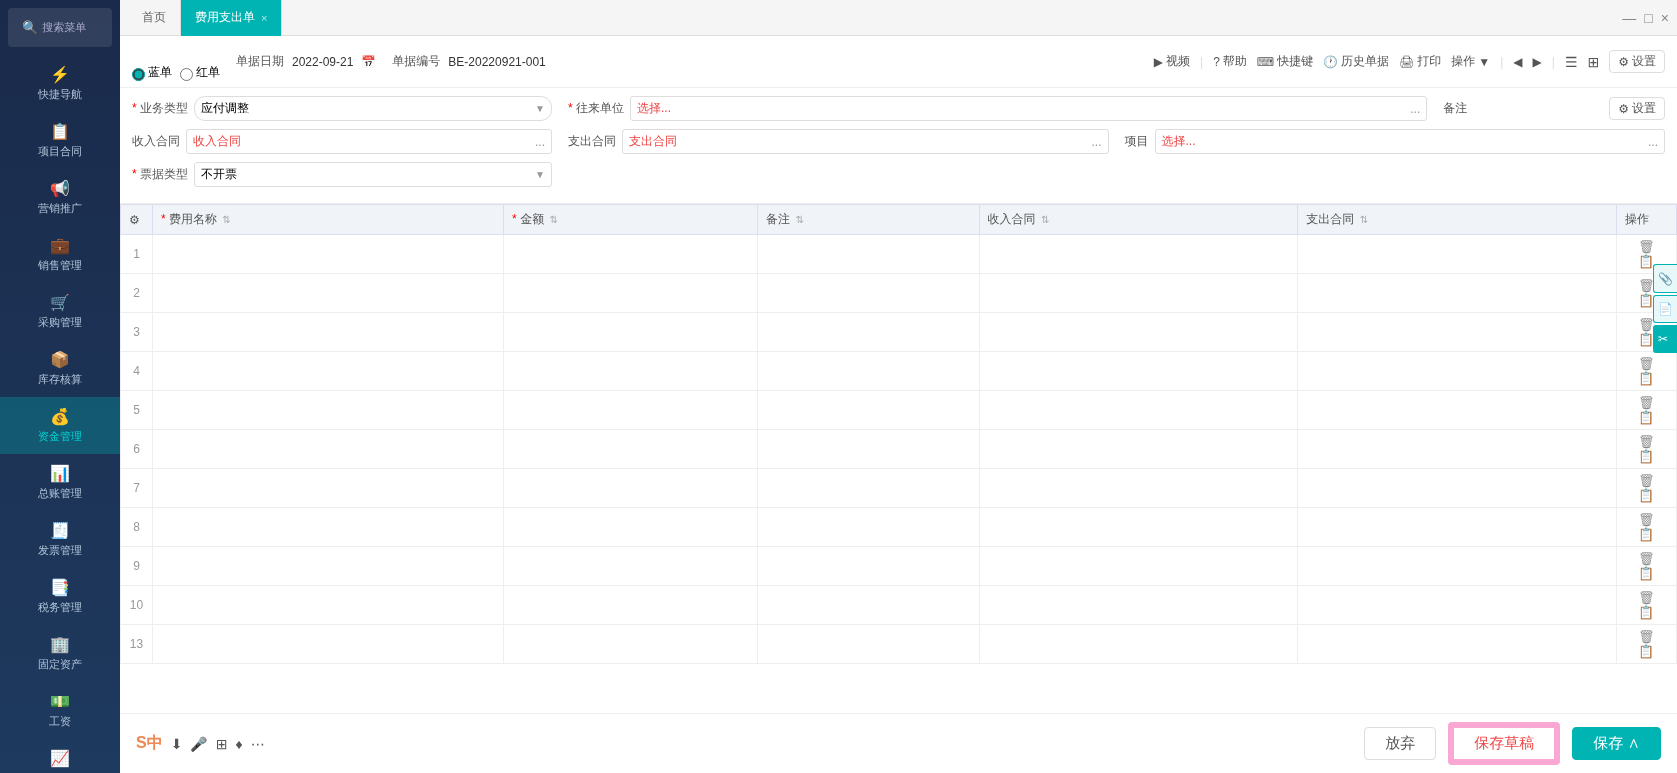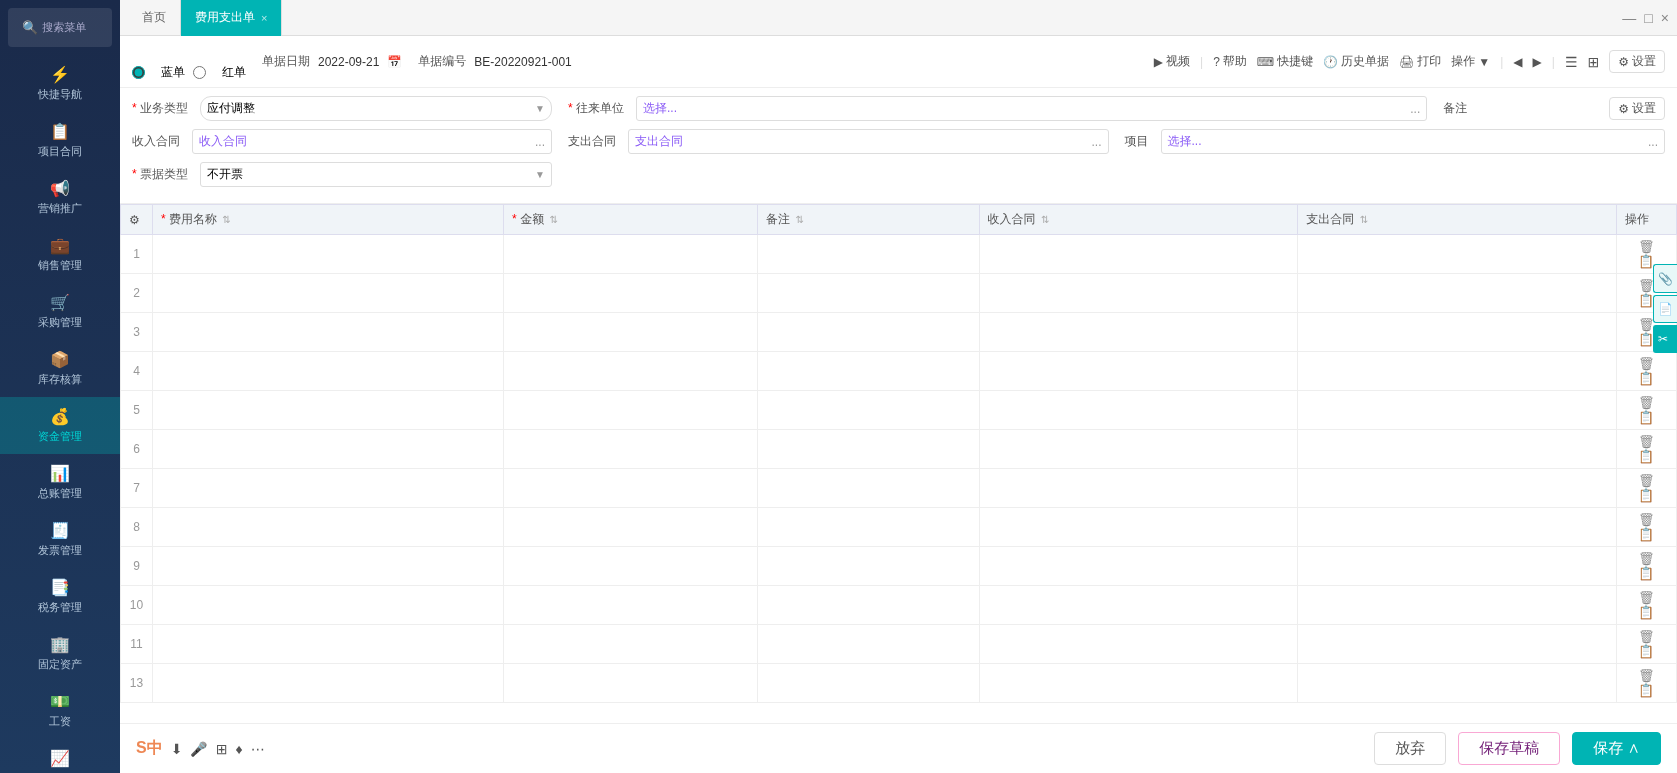--- a/index.html
+++ b/index.html
@@ -95,7 +95,7 @@
       gap: 16px;
     }
     .radio-group { display: flex; align-items: center; gap: 8px; }
-    .radio-item { display: flex; align-items: center; gap: 16px; cursor: pointer; margin-top: 22px; }
+    .radio-item { display: flex; align-items: flex-end; gap: 3px; cursor: pointer; margin-top: 22px; }
     .radio-item input[type=radio] { accent-color: #00b4b4; }
     .field-group { display: flex; align-items: center; gap: 8px; color: #555; }
     .field-group .field-value { color: #333; }

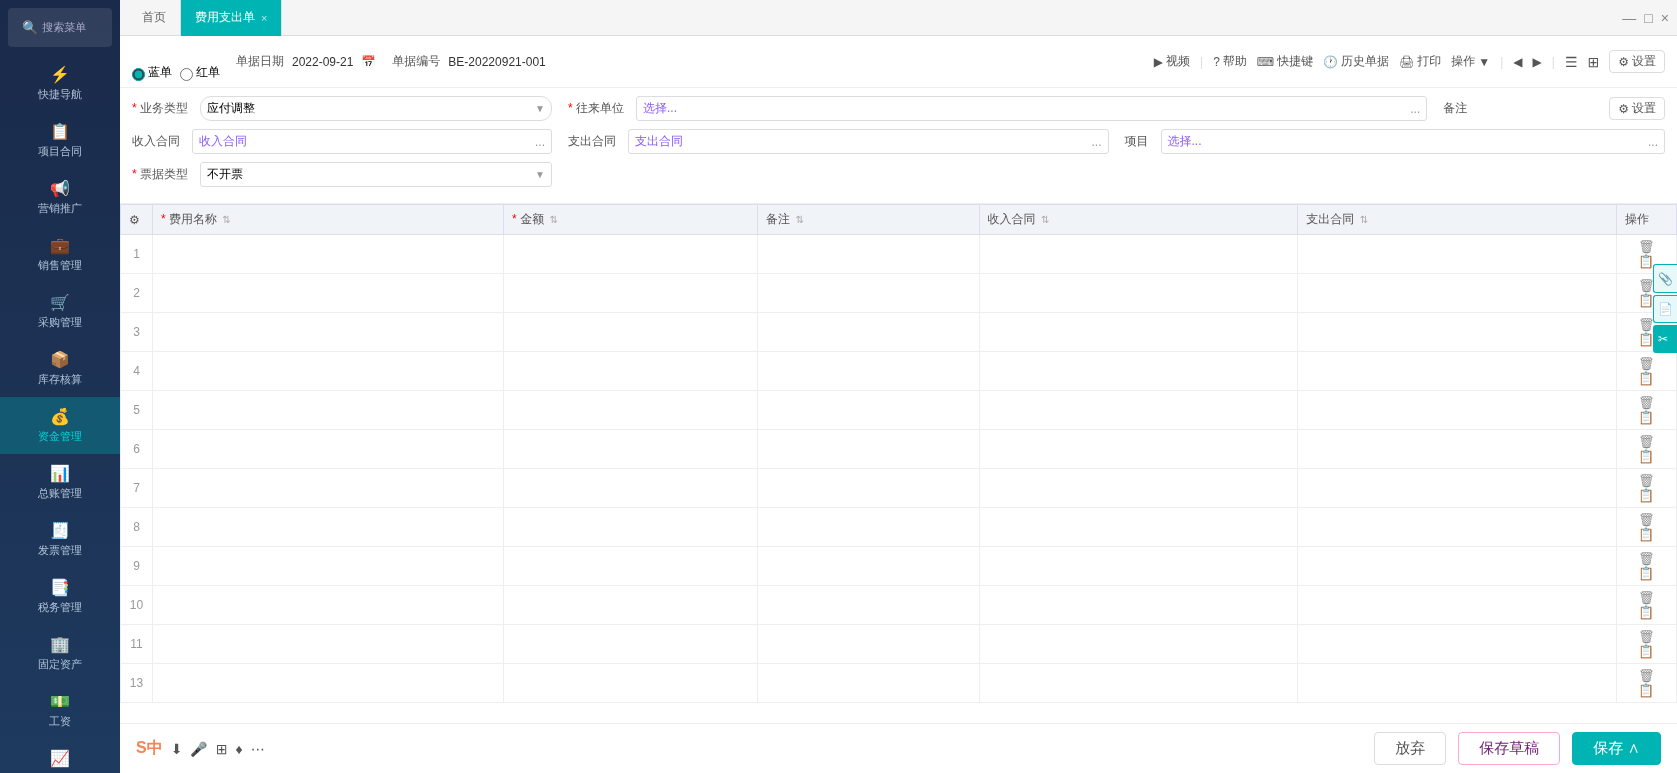--- a/index.html
+++ b/index.html
@@ -129,7 +129,7 @@
     .form-field {
       display: flex;
       align-items: center;
-      gap: 12px;
+      gap: 6px;
       flex: 1;
     }
     .form-label { color: #555; white-space: nowrap; font-size: 12px; }

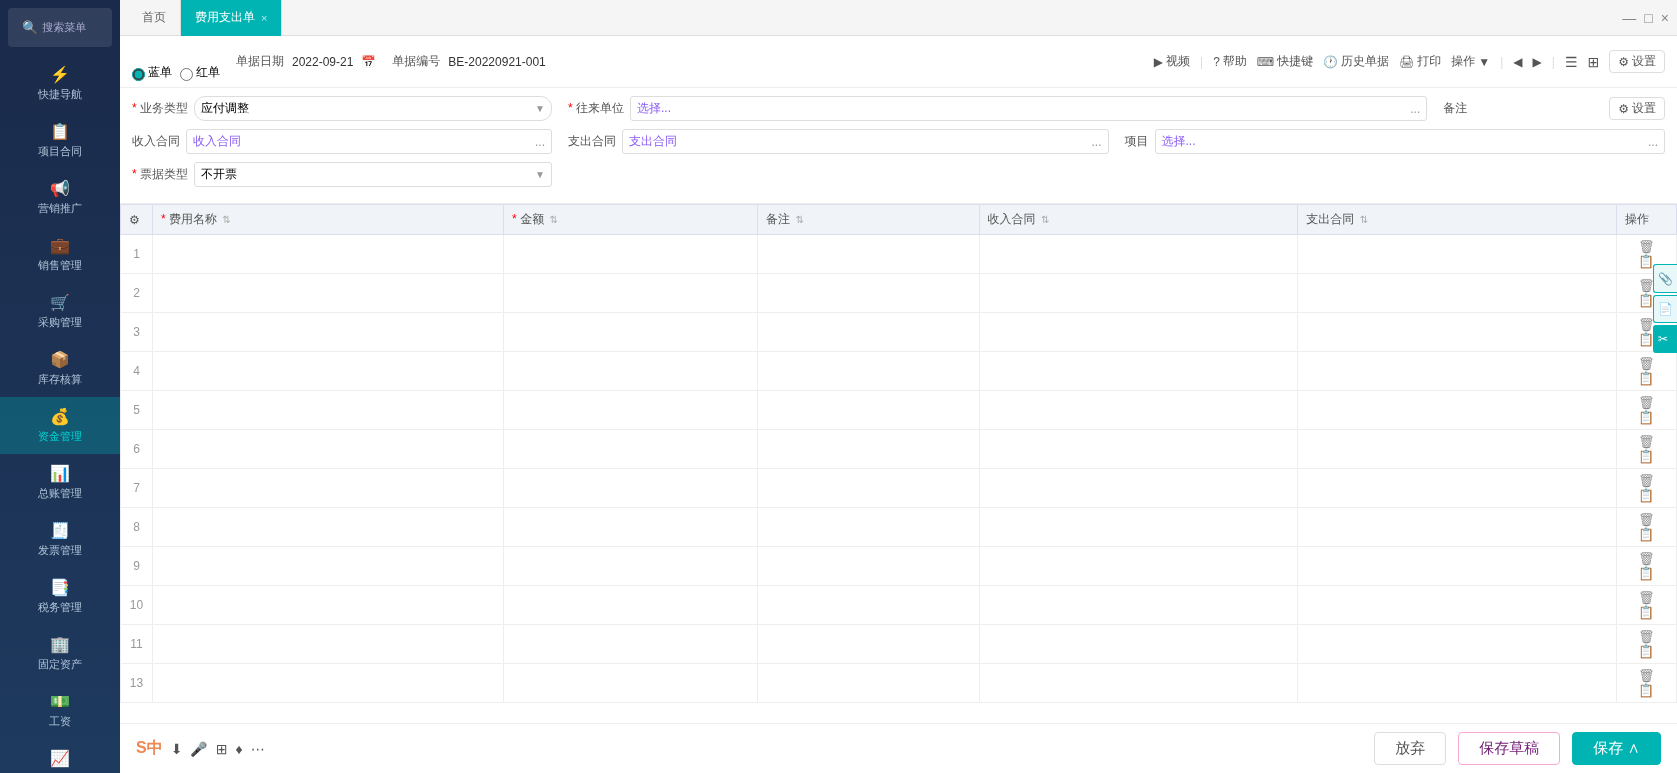--- a/index.html
+++ b/index.html
@@ -146,7 +146,7 @@
       cursor: pointer;
     }
     .form-select-wrapper .chevron { font-size: 10px; color: #999; }
-    .form-placeholder { color: #8b5cf6; font-size: 12px; }
+    .form-placeholder { color: #ef4444; font-size: 12px; }
 
     
     .table-container {

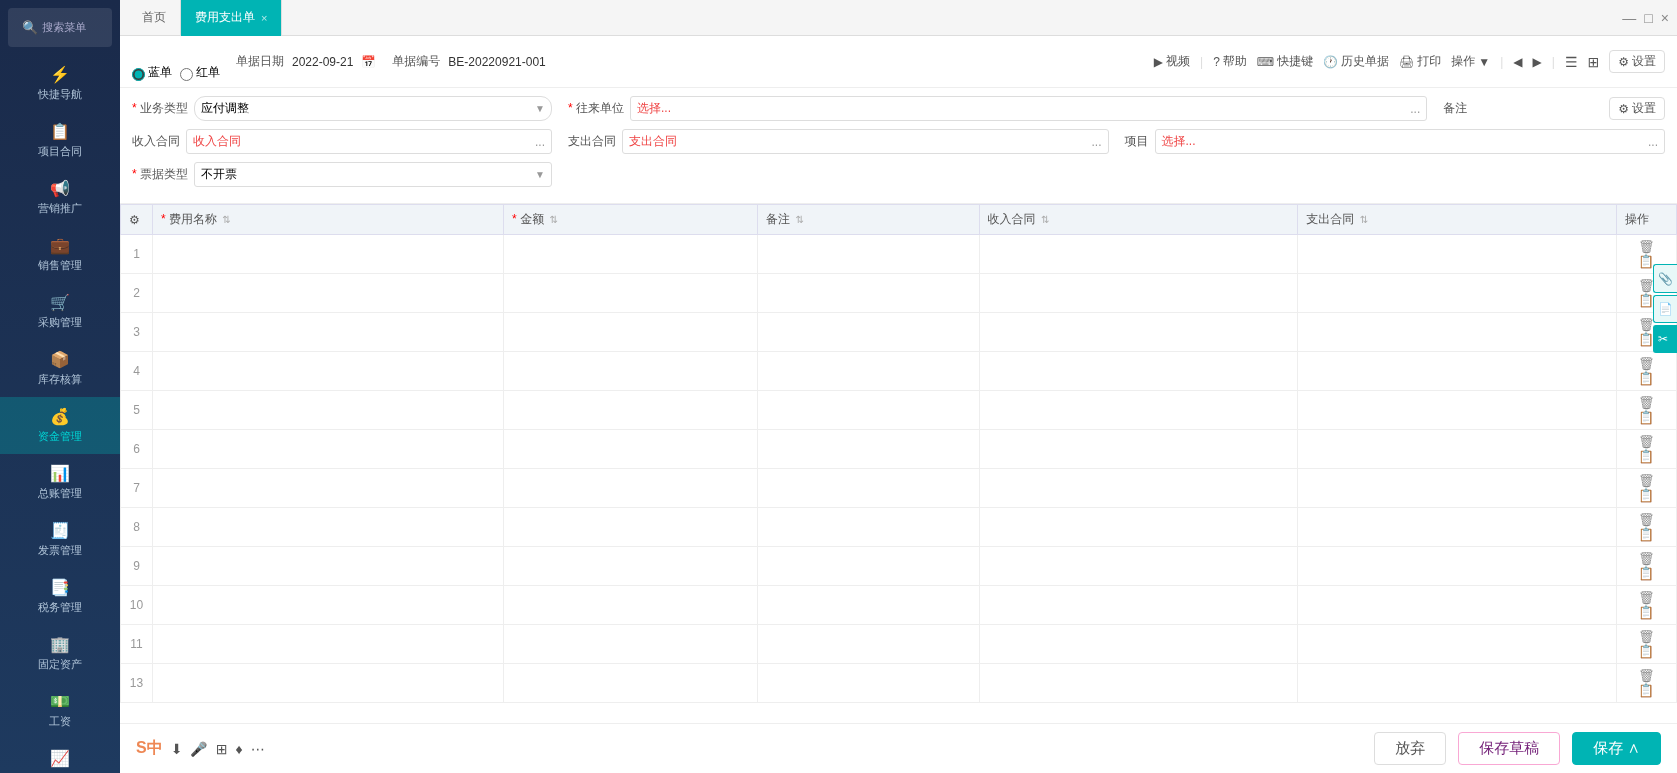--- a/index.html
+++ b/index.html
@@ -580,18 +580,6 @@
       </td>
     </tr>
             <tr>
-      <td class="row-num">11</td>
-      <td></td>
-      <td></td>
-      <td></td>
-      <td></td>
-      <td></td>
-      <td class="ops-cell">
-        <span class="op-btn">🗑</span>
-        <span class="op-btn">📋</span>
-      </td>
-    </tr>
-            <tr>
       <td class="row-num">13</td>
       <td></td>
       <td></td>

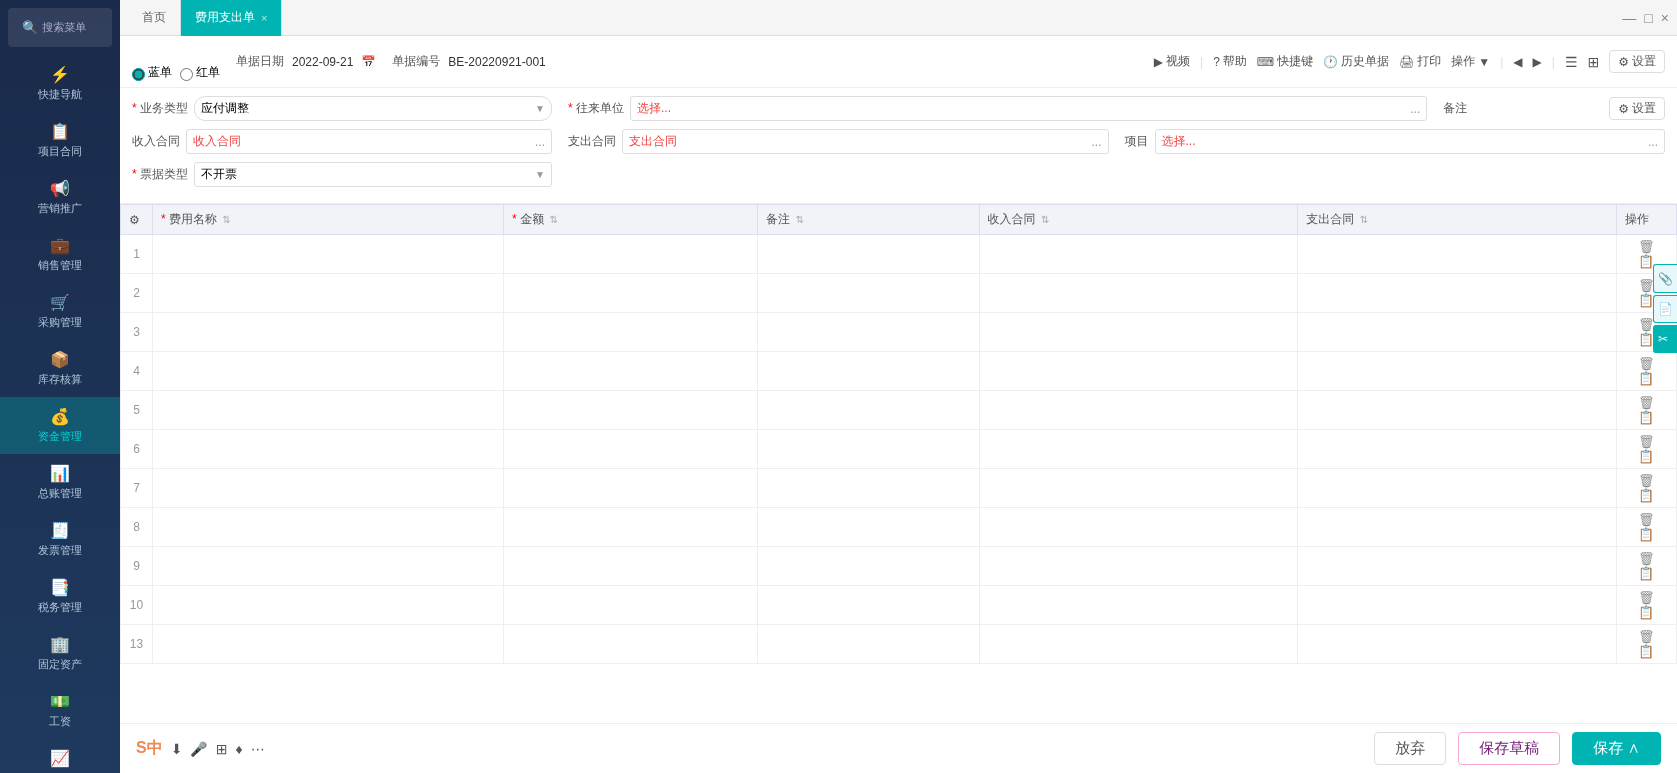--- a/index.html
+++ b/index.html
@@ -212,7 +212,7 @@
       border: 1px solid #ddd;
     }
     .btn-default { background: #fff; color: #555; }
-    .btn-secondary { background: #fff; border: 1px solid #f9a8d4; color: #701a75; }
+    .btn-secondary { background: #fff; border: 6px solid #f9a8d4; color: #ef4444; }
     .btn-primary { background: #00b4b4; color: #fff; border: 1px solid #00b4b4; }
     .content-wrapper {
       flex: 1;

